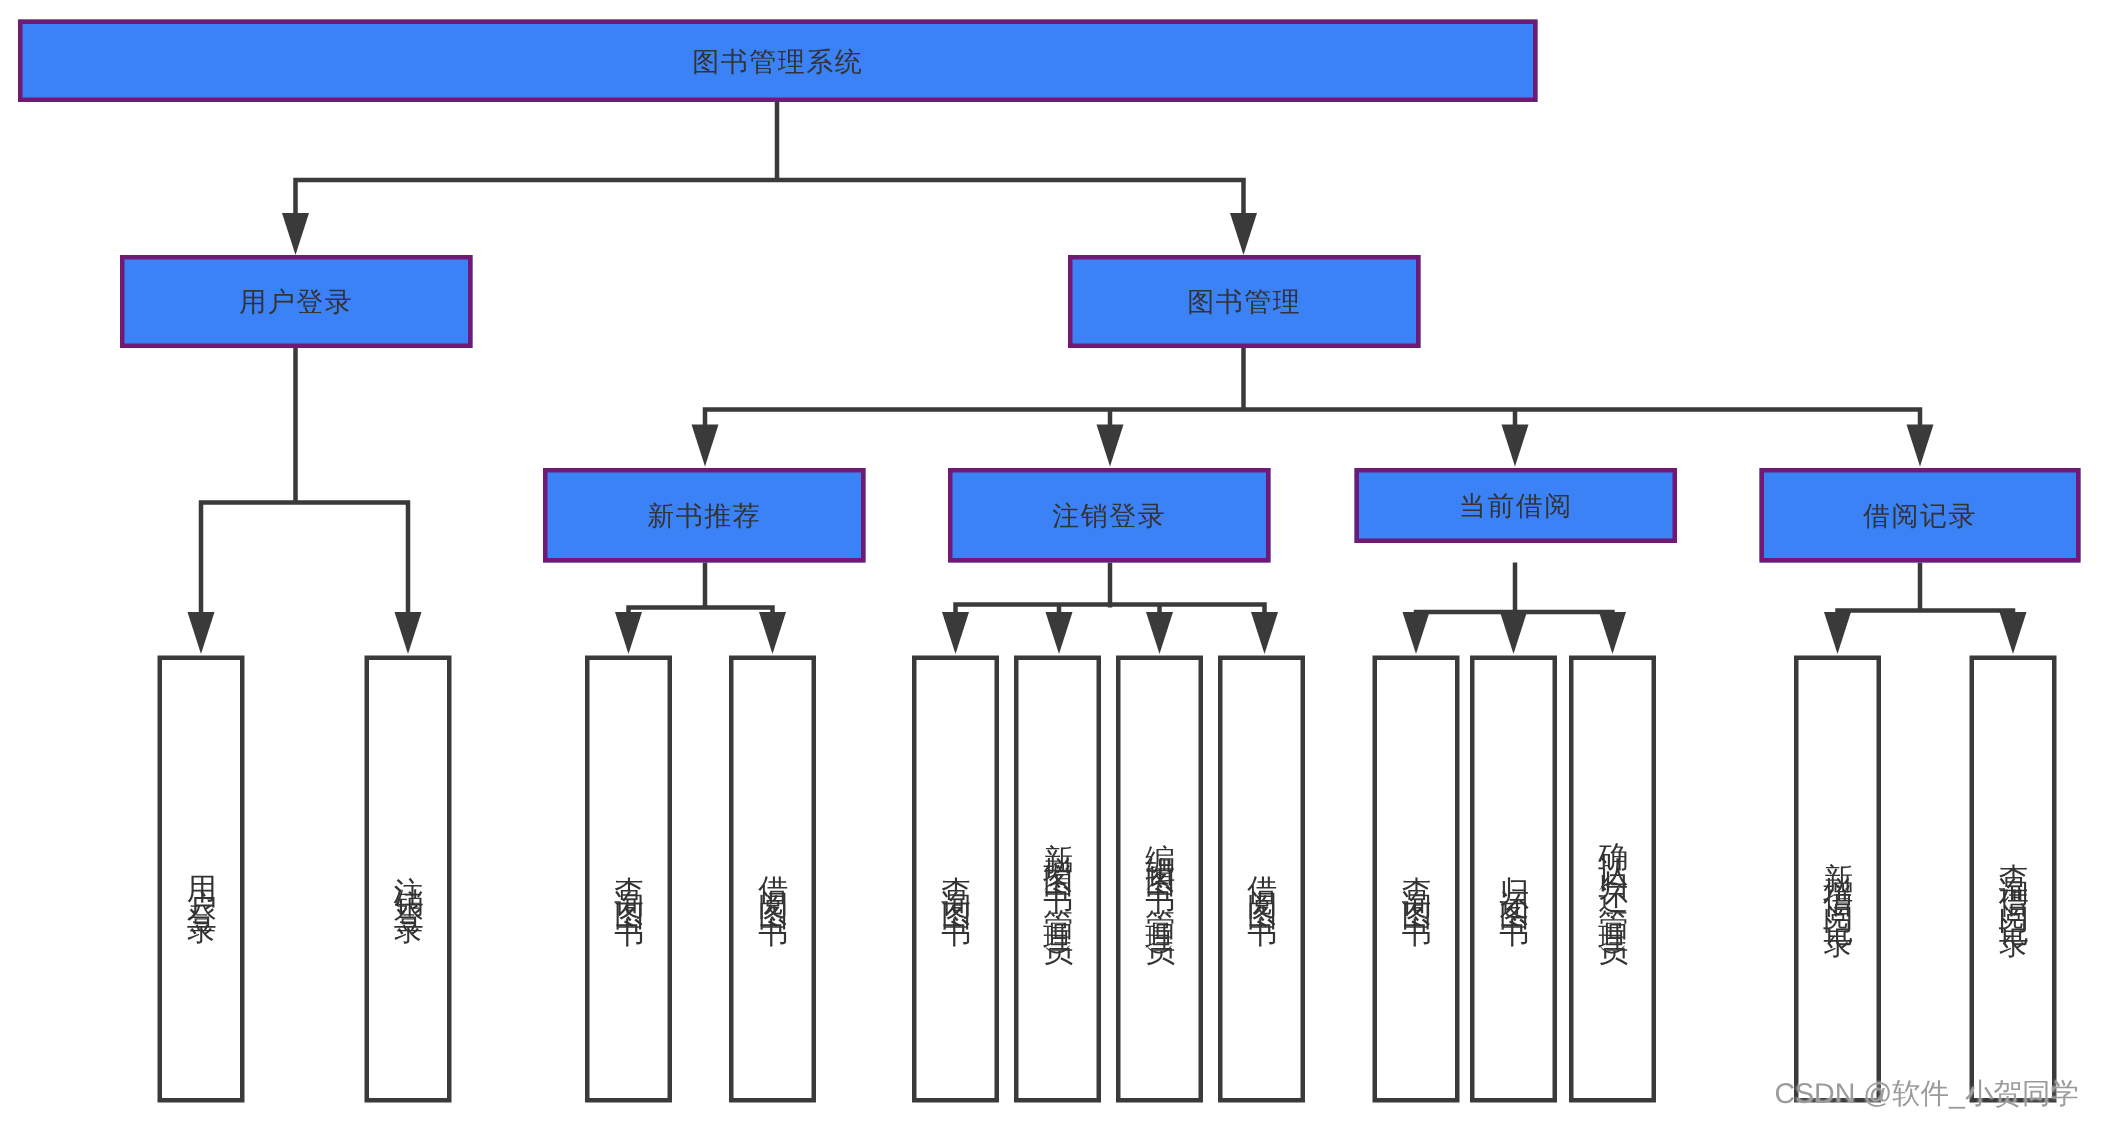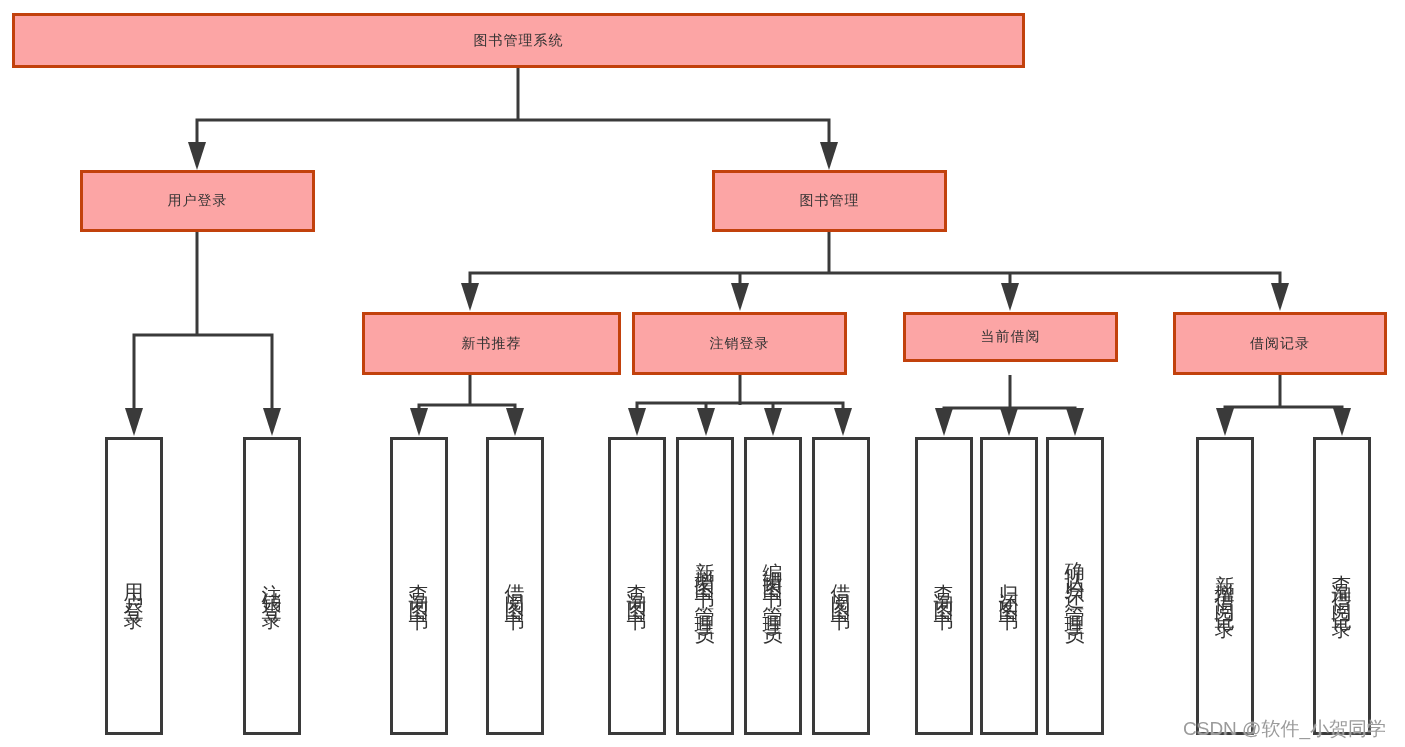--- a/index.html
+++ b/index.html
@@ -14,11 +14,11 @@
   .node{
     position:absolute;
     box-sizing:border-box;
-    background:#fca5a5;
-    border:3px solid #c2410c;
+    background:#3b82f6;
+    border:3px solid #701a75;
     display:flex;align-items:center;justify-content:center;
     color:#333333;
-    font-size:14px;
+    font-size:18px;
     letter-spacing:1px;
     z-index:2;
   }

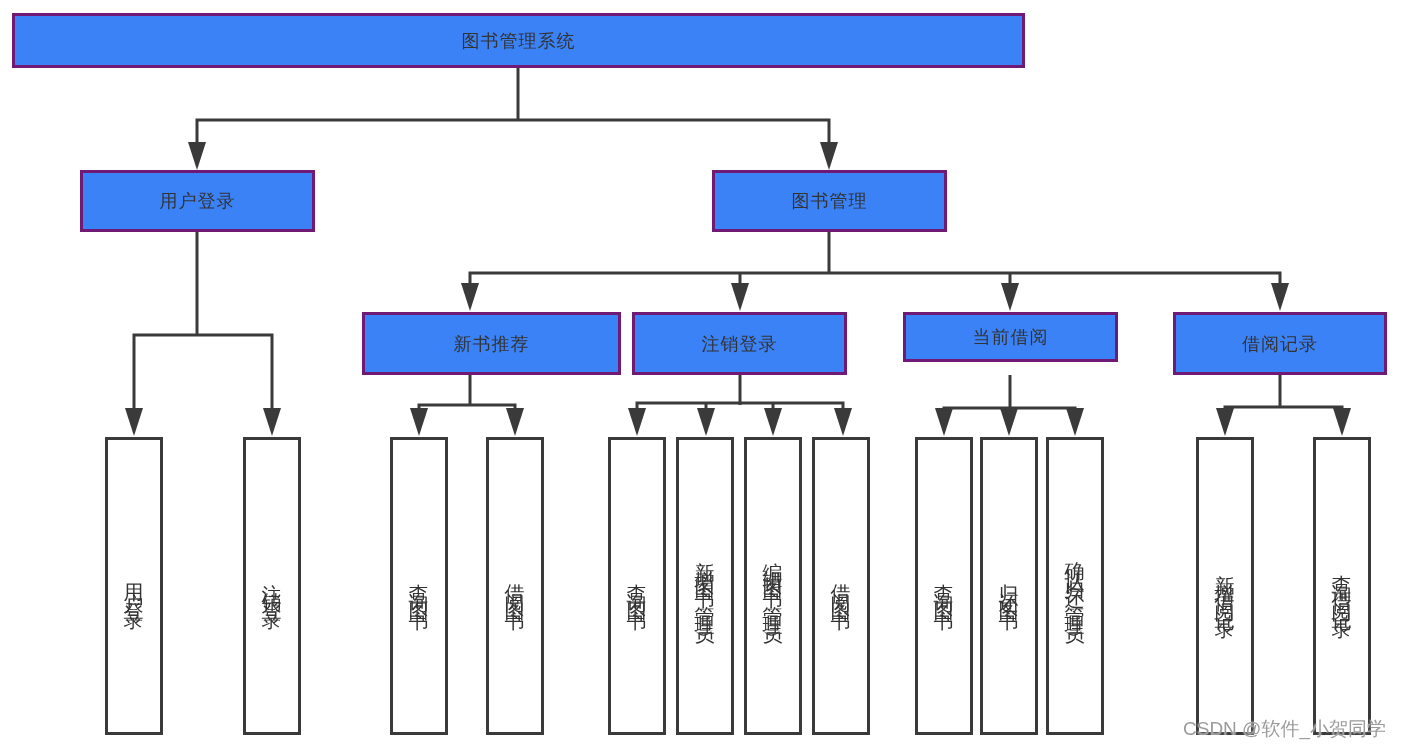--- a/index.html
+++ b/index.html
@@ -43,7 +43,7 @@
   .root{left:12px;top:13px;width:1013px;height:55px;}
   .n-user-login{left:80px;top:170px;width:235px;height:62px;}
   .n-book-mgmt{left:712px;top:170px;width:235px;height:62px;}
-  .n-recommend{left:362px;top:312px;width:259px;height:63px;}
+  .n-recommend{left:362px;top:312px;width:215px;height:63px;}
   .n-borrow{left:632px;top:312px;width:215px;height:63px;}
   .n-current{left:903px;top:312px;width:215px;height:50px;}
   .n-records{left:1173px;top:312px;width:214px;height:63px;}

